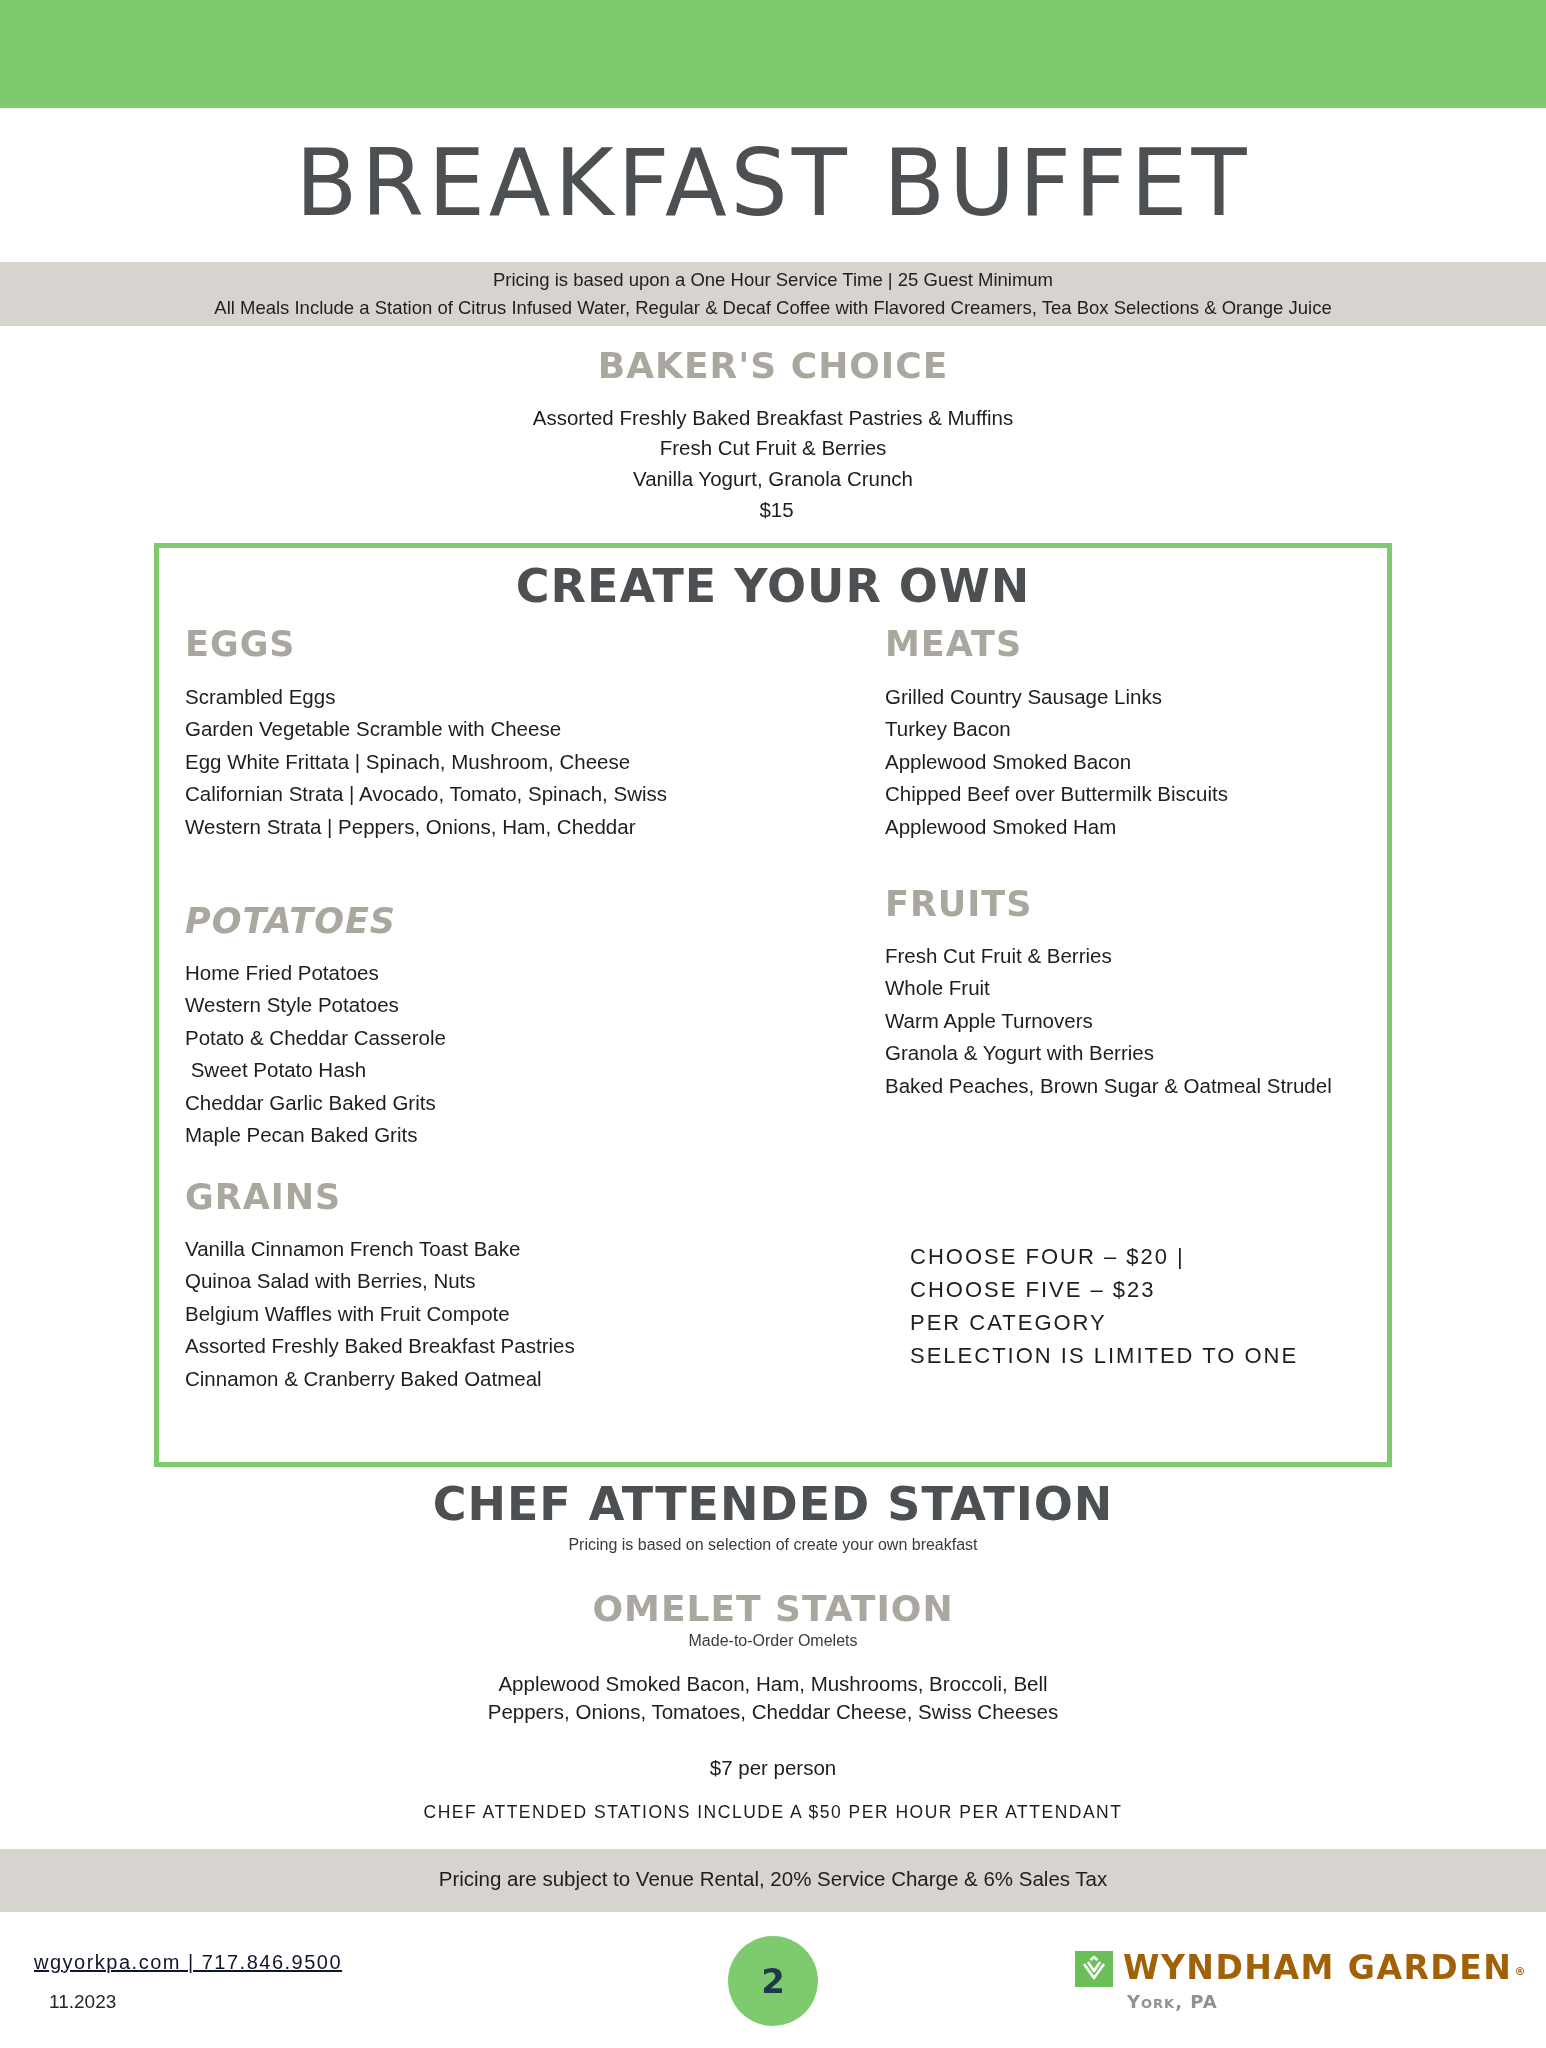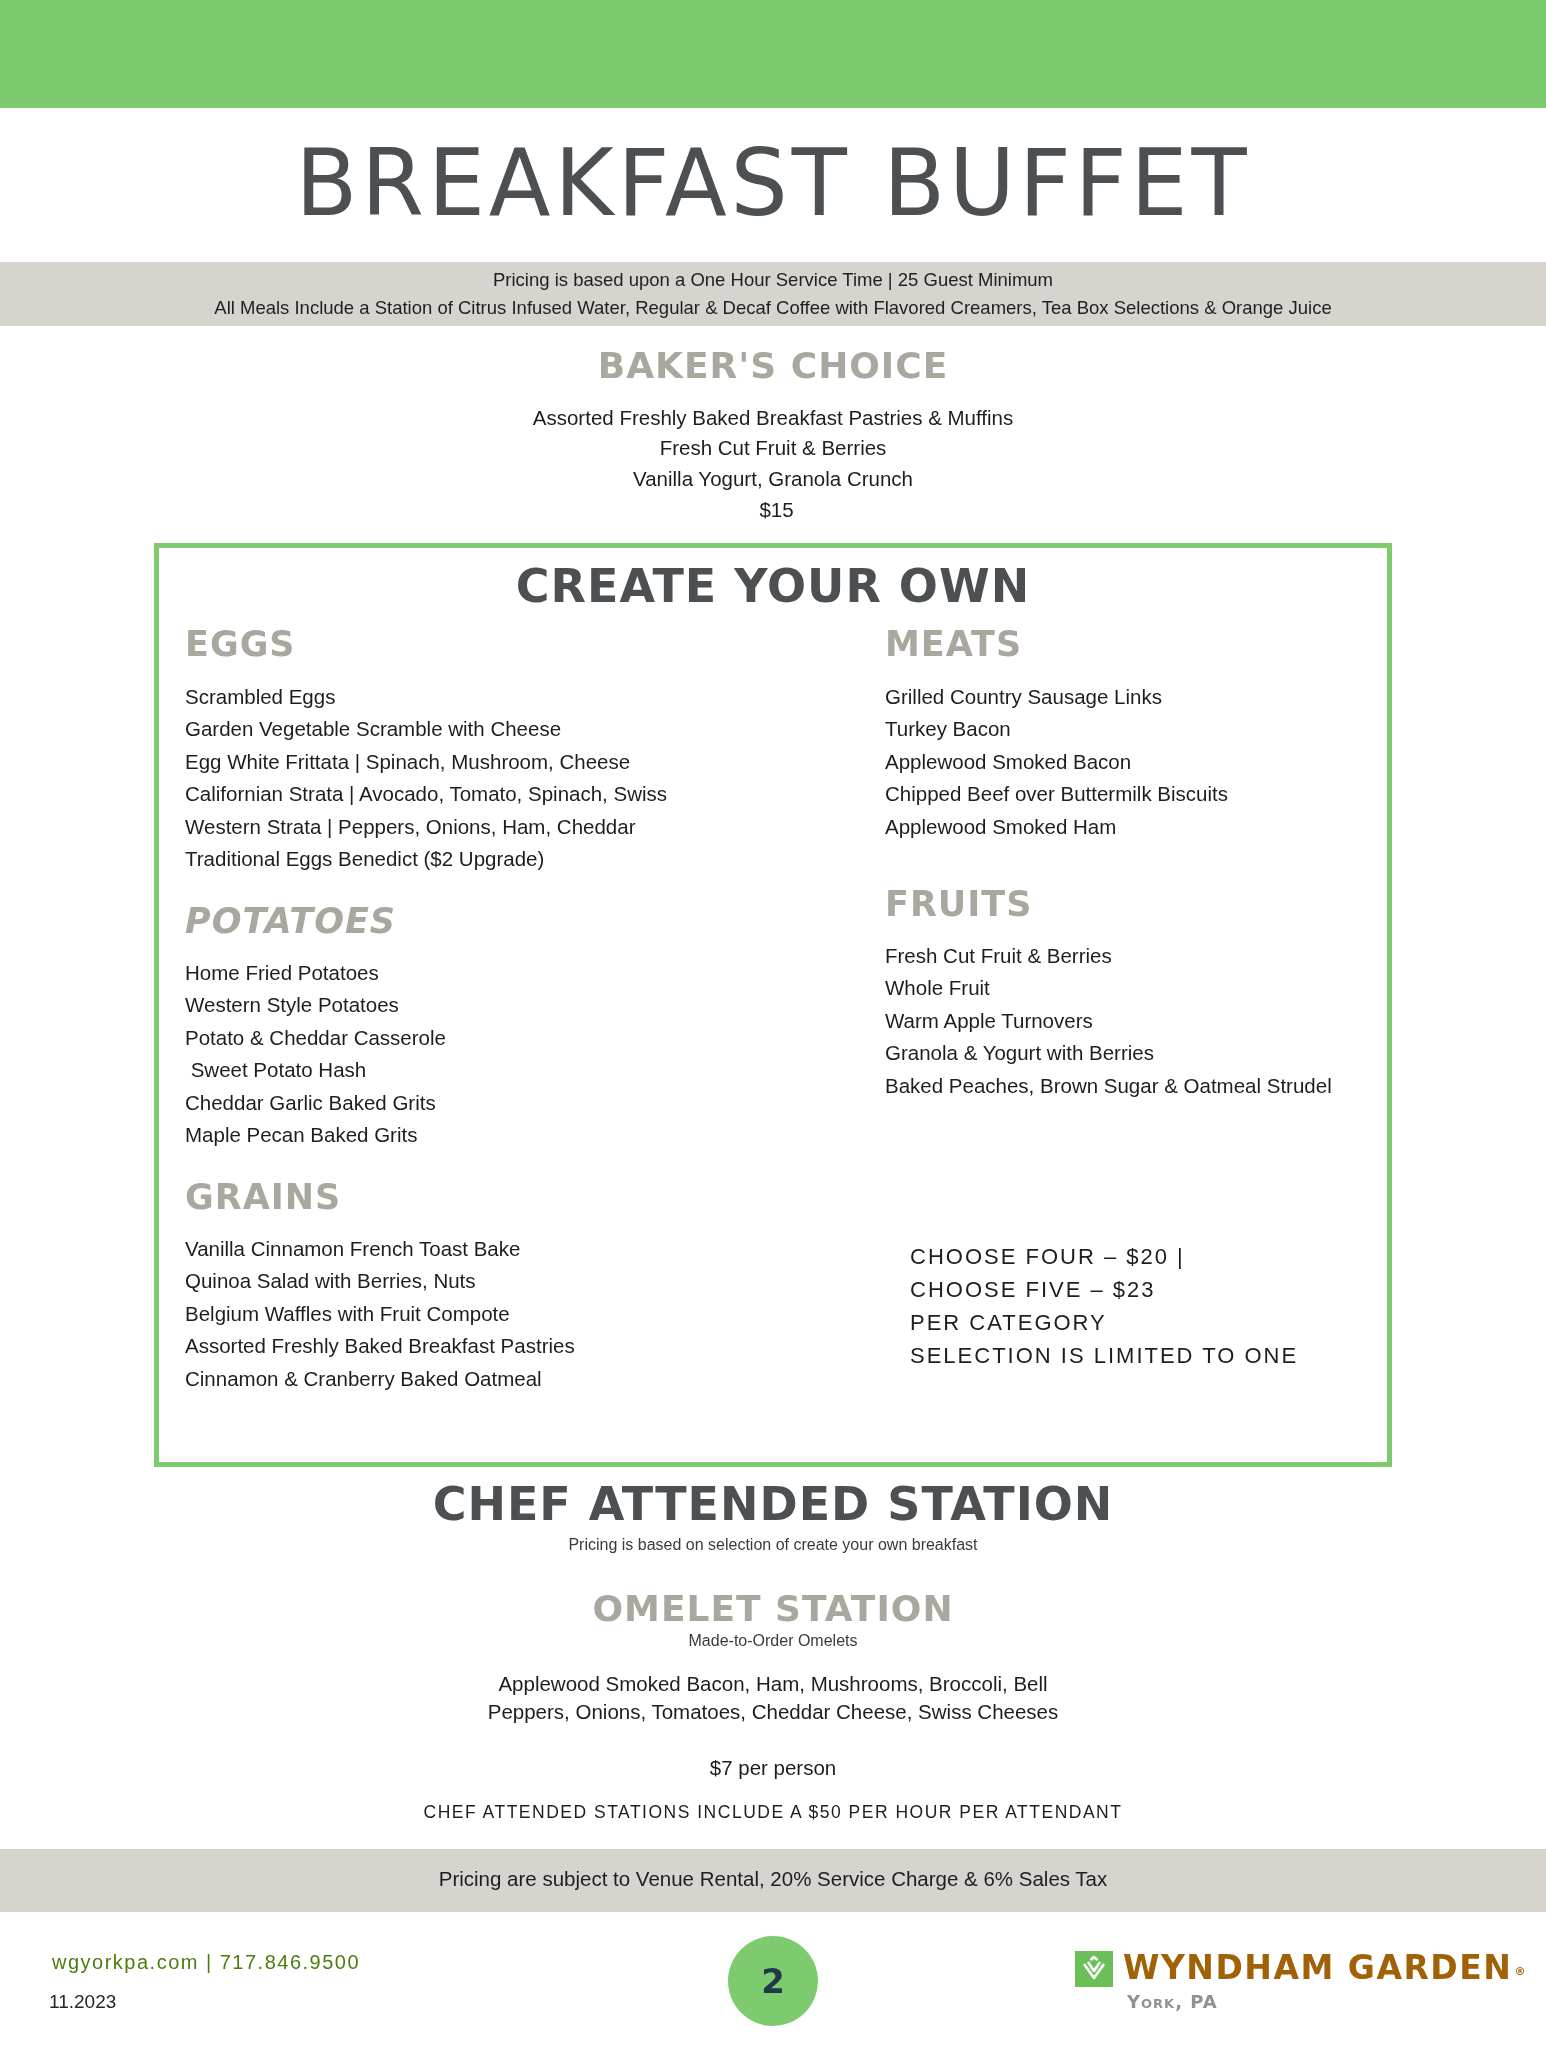--- a/index.html
+++ b/index.html
@@ -85,7 +85,6 @@
   <li>Egg White Frittata | Spinach, Mushroom, Cheese</li>
   <li>Californian Strata | Avocado, Tomato, Spinach, Swiss</li>
   <li>Western Strata | Peppers, Onions, Ham, Cheddar</li>
-  <li>Traditional Eggs Benedict ($2 Upgrade)</li>
 </ul>
 
 <h3 class="abs sec-head cat-head" style="left:185px; top:901px;font-style:italic;">POTATOES</h3>

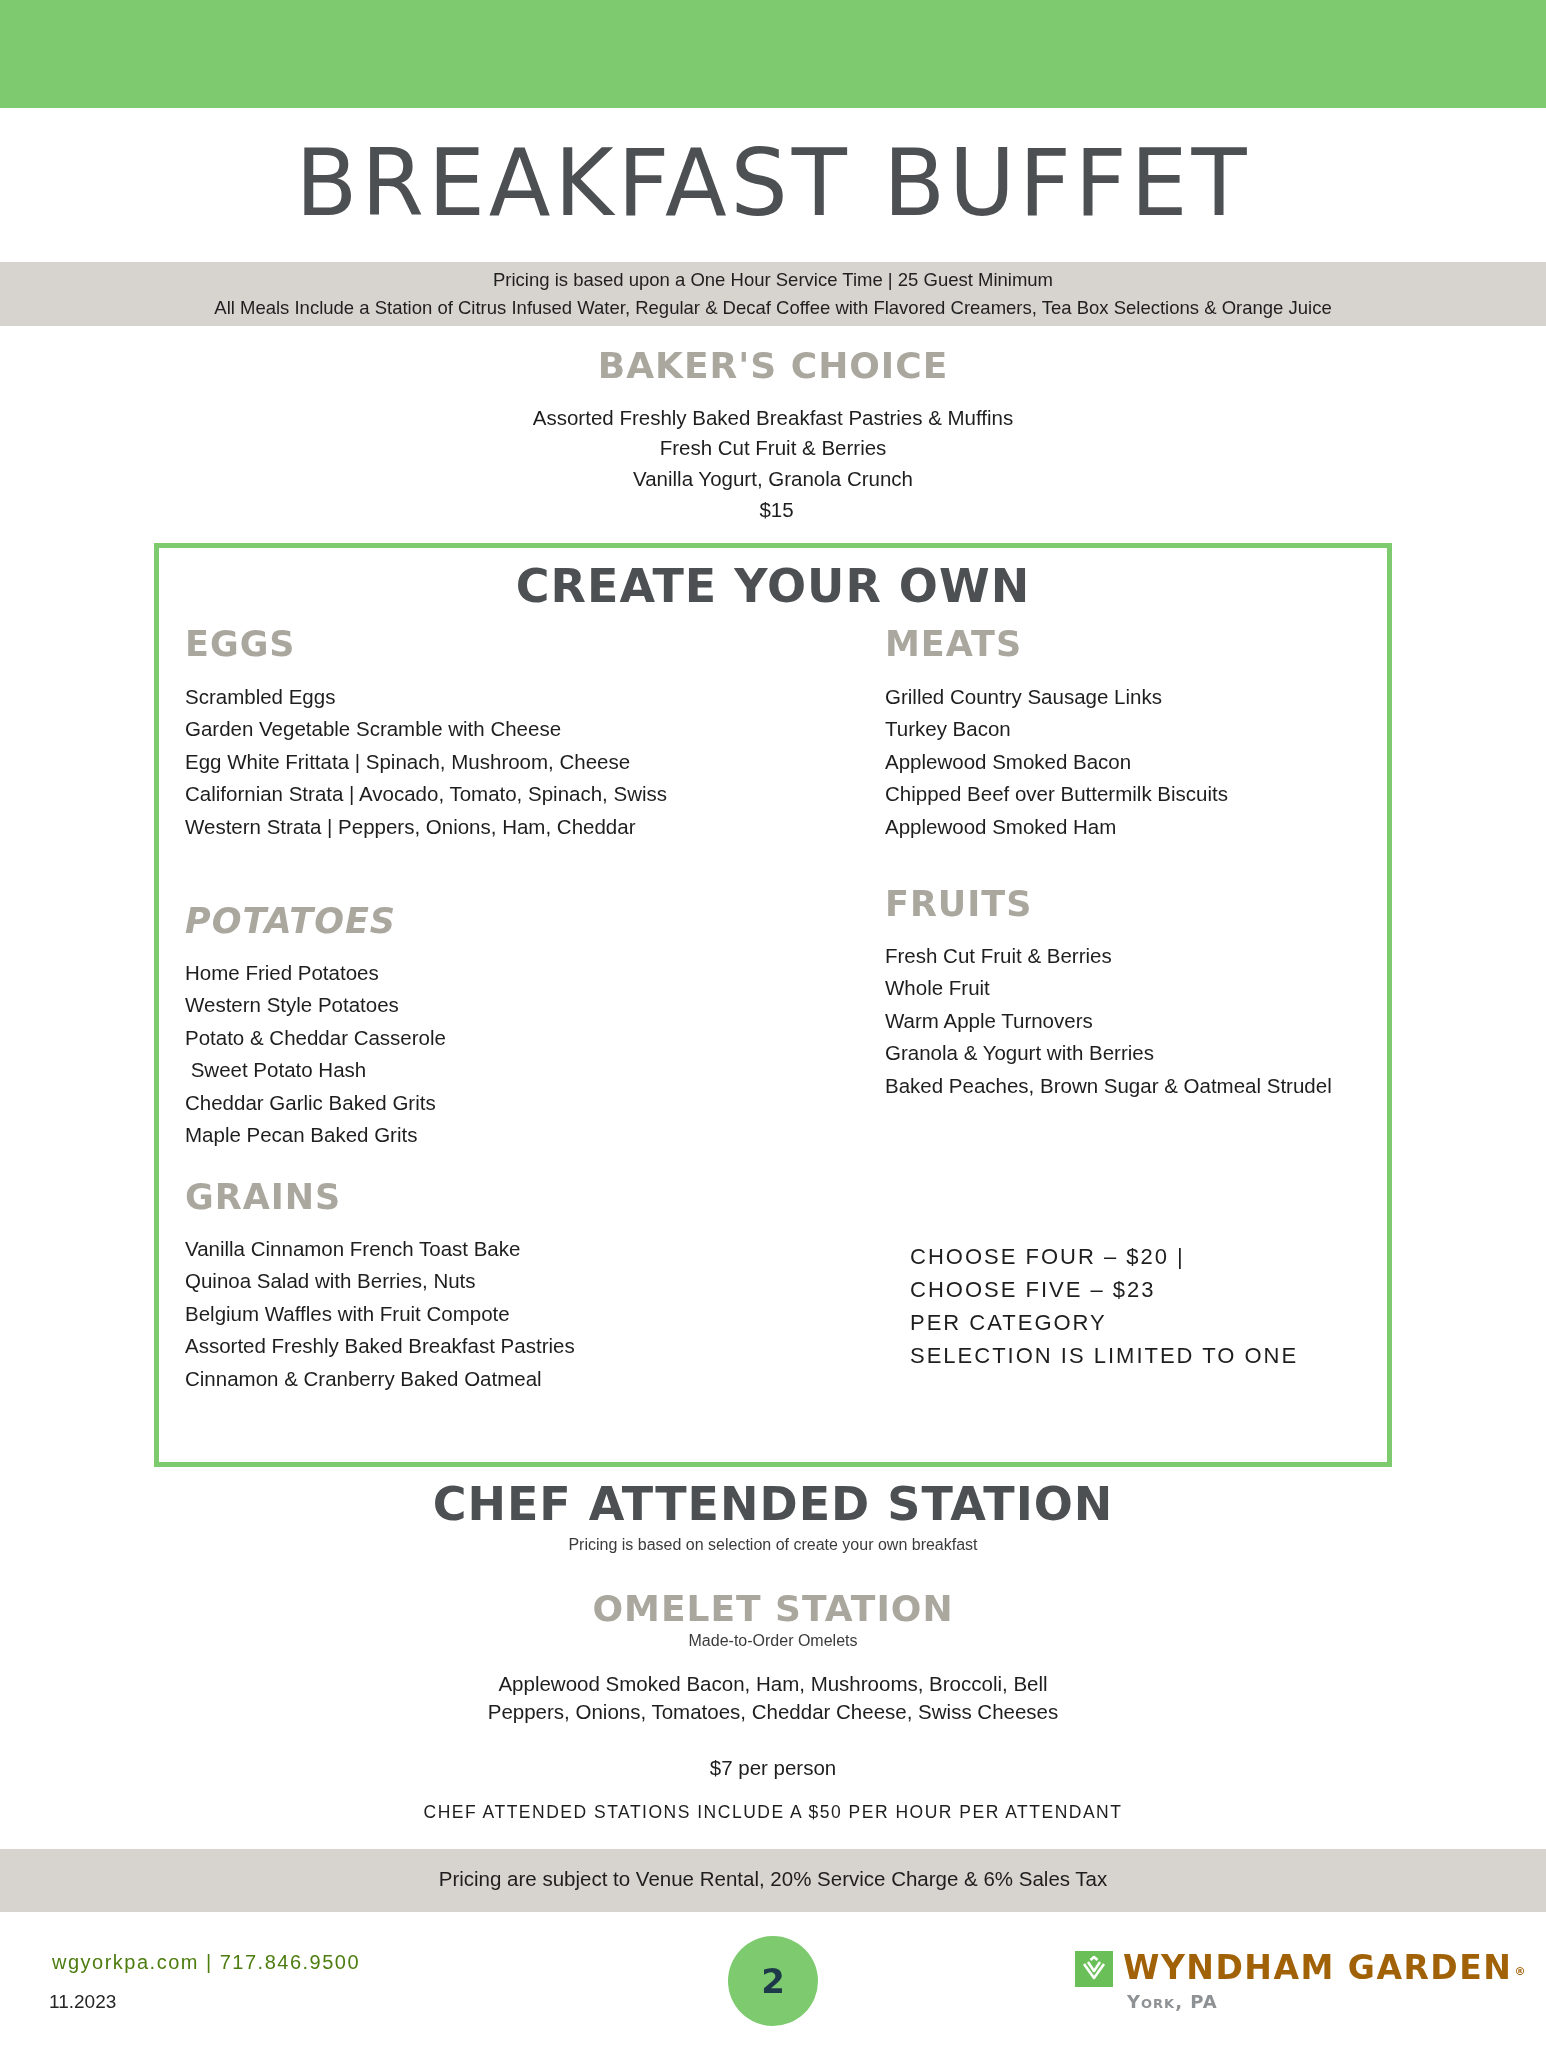--- a/index.html
+++ b/index.html
@@ -43,7 +43,7 @@
   .tax-band { left: 0; top: 1849px; width: 1546px; height: 63px; background: #d7d3ce; }
   .tax-text { left: 0; right: 0; top: 1866px; text-align: center; font-size: 20.5px; line-height: 26px; color: #1e1e1e; }
 
-  .contact { left: 52px; top: 1950px; font-size: 20px; line-height: 24px; letter-spacing: 1.5px; color: #4d7c0f; }
+  .contact { left: 34px; top: 1950px; font-size: 20px; line-height: 24px; letter-spacing: 1.5px; color: #0f172a; text-decoration: underline; }
   .date { left: 49px; top: 1990px; font-size: 19px; line-height: 24px; color: #262626; }
 
   .page-num { left: 728px; top: 1936px; width: 90px; height: 90px; border-radius: 50%; background: #7dcb6e;

